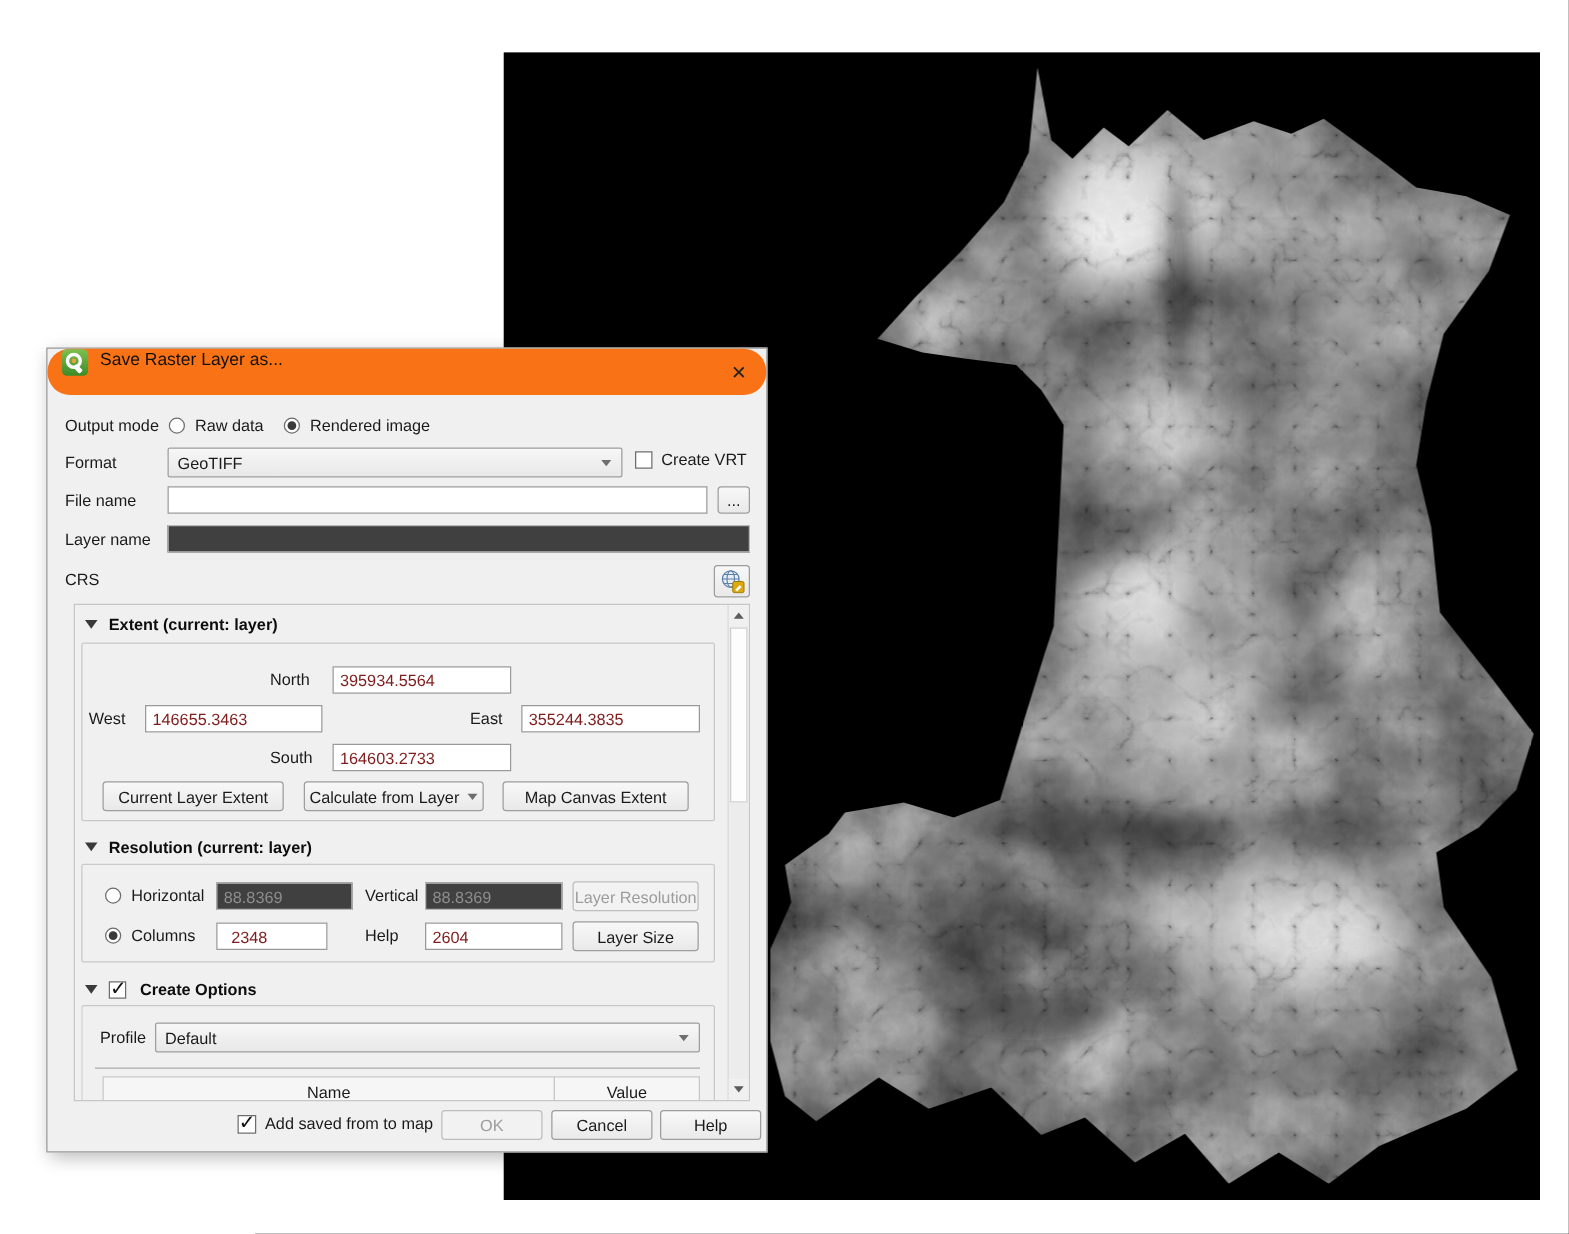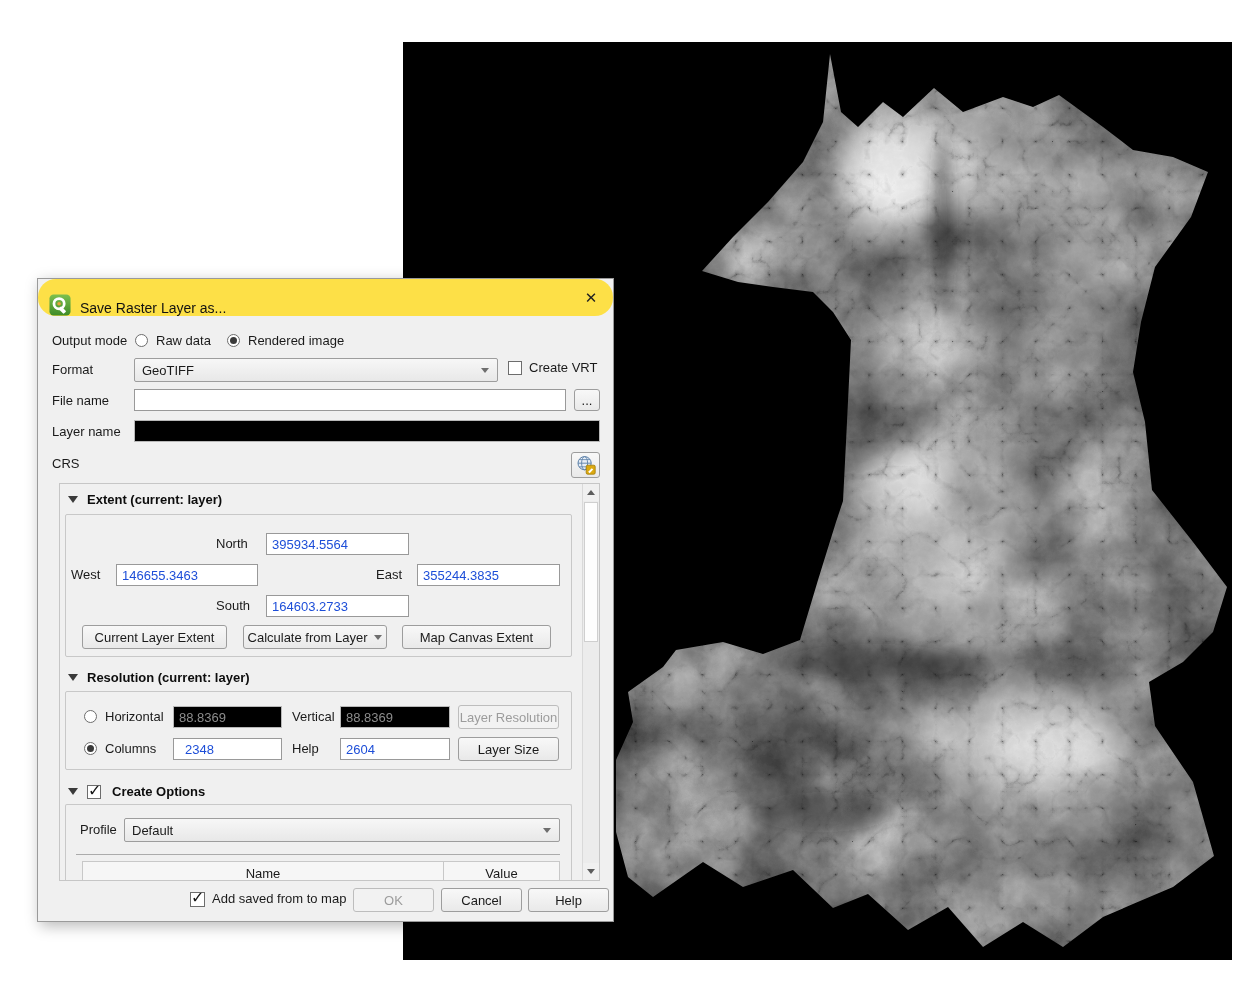--- a/index.html
+++ b/index.html
@@ -16,7 +16,7 @@
     background:#f0f0f0;border:1px solid #9a9a9a;box-sizing:border-box;
     box-shadow:3px 4px 14px rgba(0,0,0,.28);
   }
-  .titlebar{position:absolute;left:0;top:0;right:0;height:37px;background:#fde047;display:flex;align-items:flex-end;padding:0 0 0 11px;box-sizing:border-box;border-radius:18px;}
+  .titlebar{position:absolute;left:0;top:0;right:0;height:37px;background:#f97316;display:flex;align-items:flex-start;padding:0 0 0 11px;box-sizing:border-box;border-radius:18px;}
   .titlebar .qgis-logo{width:22px;height:22px;flex:0 0 auto;margin-right:9px;}
   .titlebar .title{font-size:14px;color:#111;}
   .close-btn{position:absolute;right:0;top:0;width:44px;height:37px;display:flex;align-items:center;justify-content:center;font-size:15px;color:#222;cursor:default;}

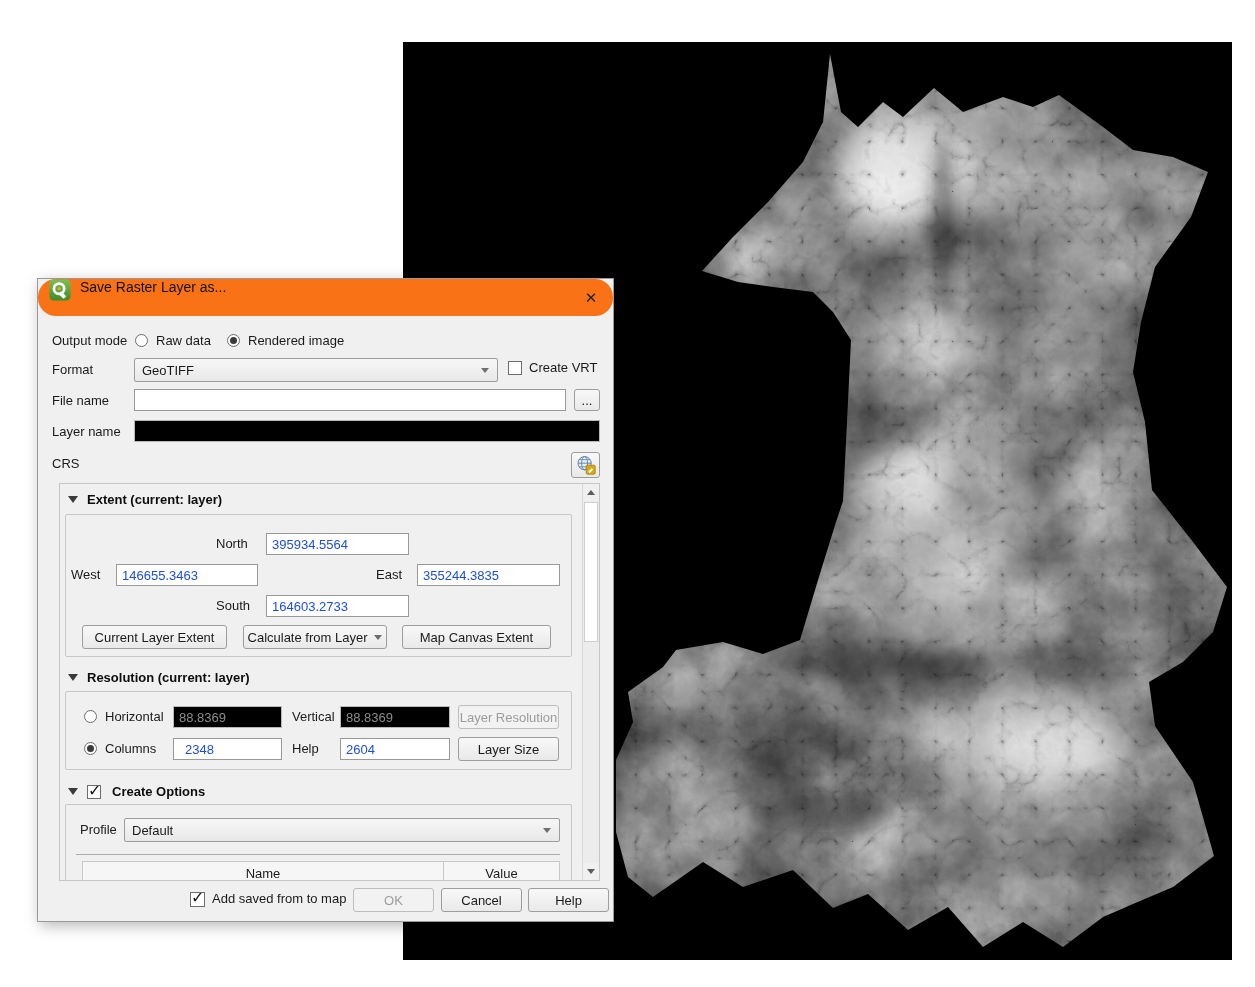--- a/index.html
+++ b/index.html
@@ -25,7 +25,7 @@
   .lbl.r{text-align:left;}
   .input{
     position:absolute;box-sizing:border-box;height:22px;background:#fff;
-    border:1px solid #999;padding:0 5px;font:13px "Liberation Sans",sans-serif;color:#1d4ed8;
+    border:1px solid #999;padding:0 5px;font:13px "Liberation Sans",sans-serif;color:#7f1d1d;
   }
   .input.disabled{background:#000000;color:#8c8c8c;border-color:#b8b8b8;}
   .combo{

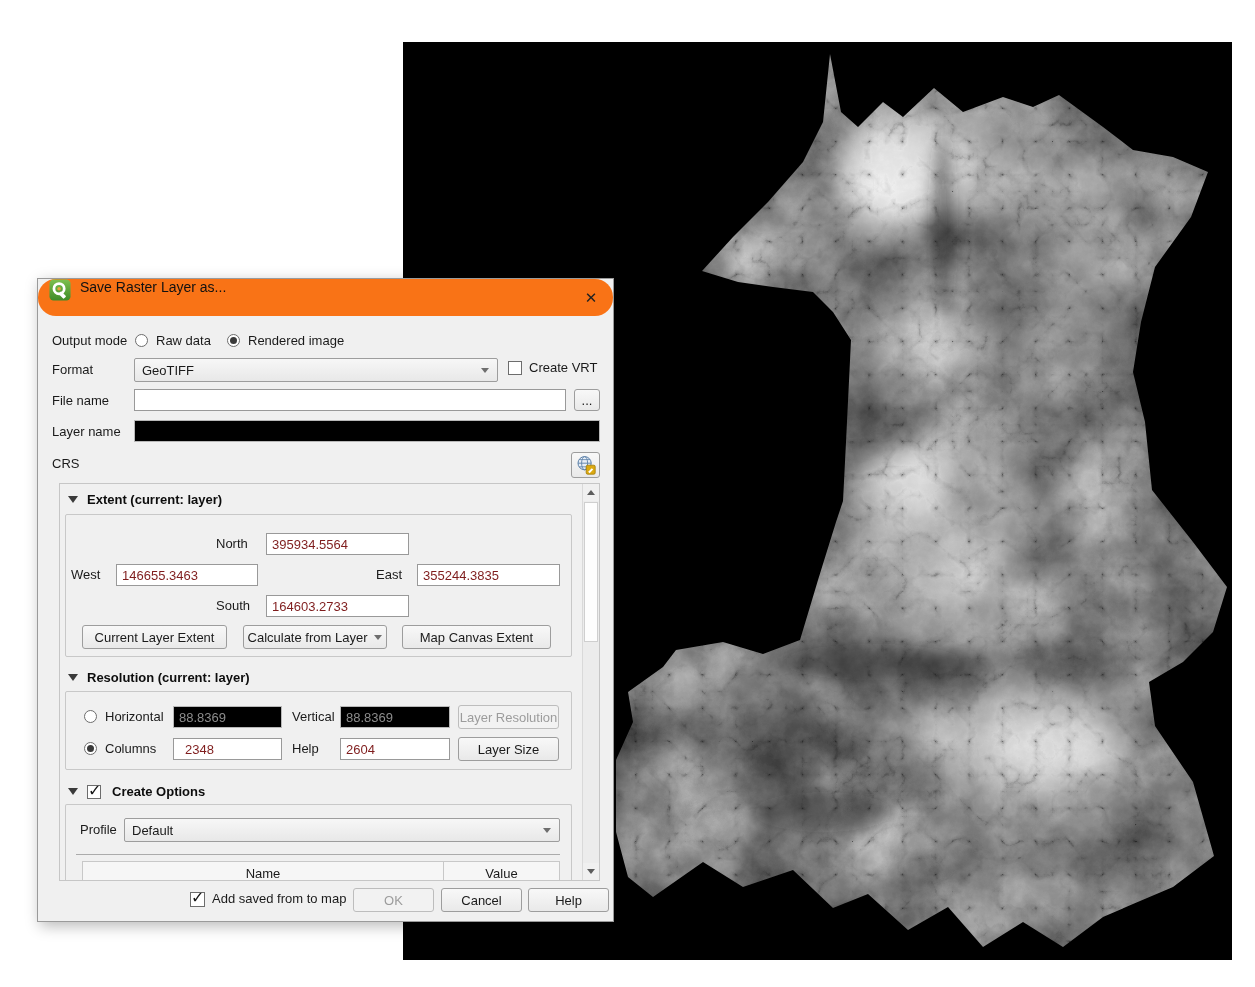--- a/index.html
+++ b/index.html
@@ -27,7 +27,7 @@
     position:absolute;box-sizing:border-box;height:22px;background:#fff;
     border:1px solid #999;padding:0 5px;font:13px "Liberation Sans",sans-serif;color:#7f1d1d;
   }
-  .input.disabled{background:#000000;color:#8c8c8c;border-color:#b8b8b8;}
+  .input.disabled{background:#404040;color:#8c8c8c;border-color:#b8b8b8;}
   .combo{
     position:absolute;box-sizing:border-box;height:24px;
     background:linear-gradient(#f7f7f7,#e8e8e8);border:1px solid #9d9d9d;border-radius:2px;

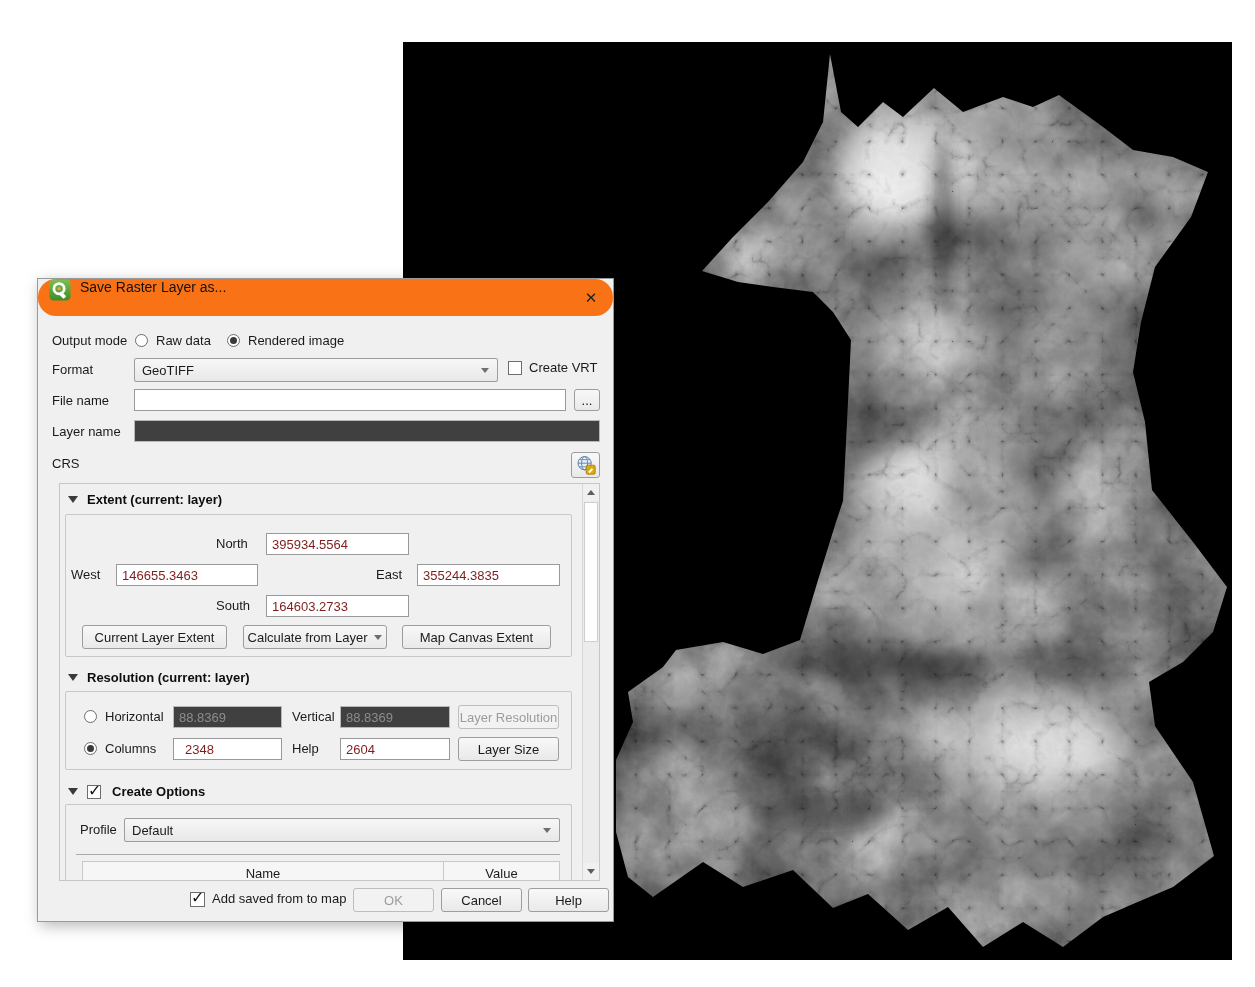--- a/index.html
+++ b/index.html
@@ -229,7 +229,7 @@
         <div class="btn disabled" style="left:392px;top:13px;width:101px;">Layer Resolution</div>
         <span class="radio checked" style="left:18px;top:50px;"></span>
         <span class="lbl" style="left:39px;top:47px;">Columns</span>
-        <input class="input" style="left: 107px; top: 46px; width: 109px; padding-left: 11px;" value="2348">
+        <input class="input" style="left: 107px; top: 46px; width: 89px; padding-left: 11px;" value="2348">
         <span class="lbl" style="left:226px;top:47px;">Help</span>
         <input class="input" style="left: 274px; top: 46px; width: 110px;" value="2604">
         <div class="btn" style="left:392px;top:45px;width:101px;">Layer Size</div>

